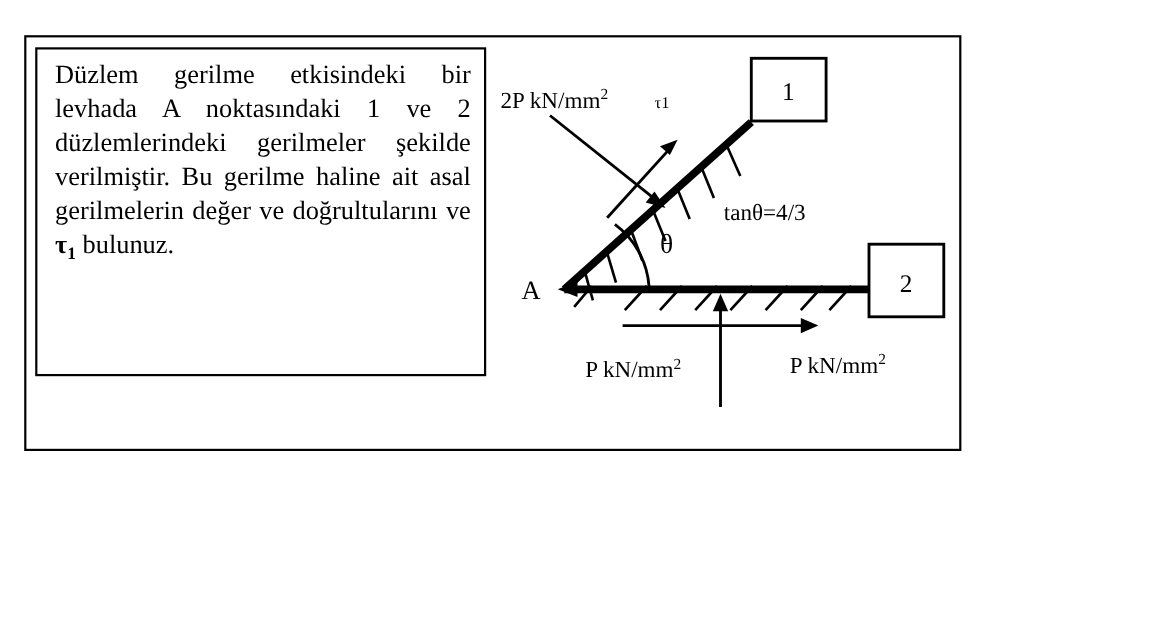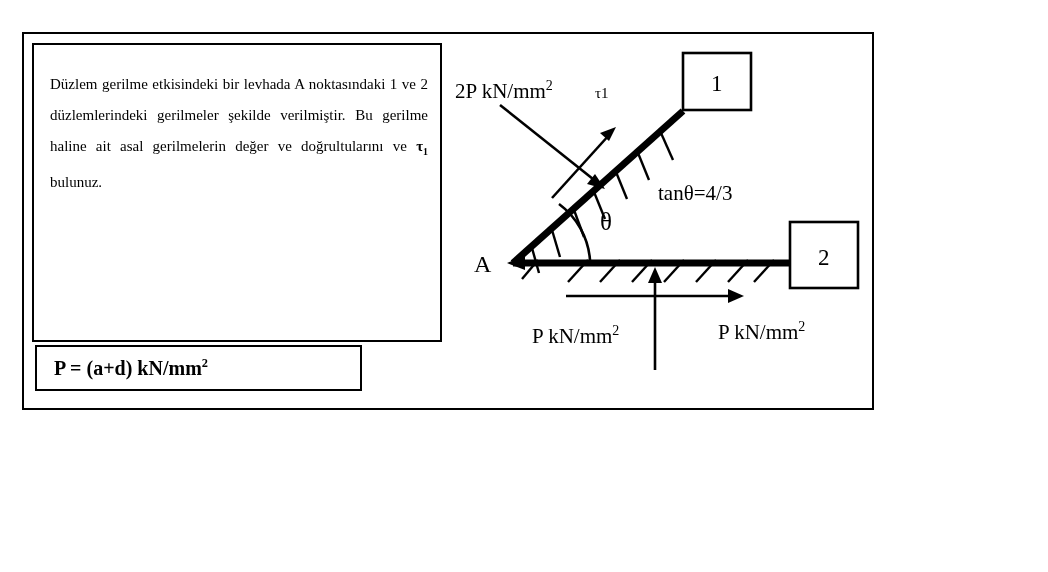--- a/index.html
+++ b/index.html
@@ -38,9 +38,9 @@
   #statement-text {
     position: absolute;
     left: 16px;
-    top: 24px;
+    top: 8px;
     width: 378px;
-    font-size: 15px;
+    font-size: 24px;
     line-height: 31px;
     text-align: justify;
     text-justify: inter-word;

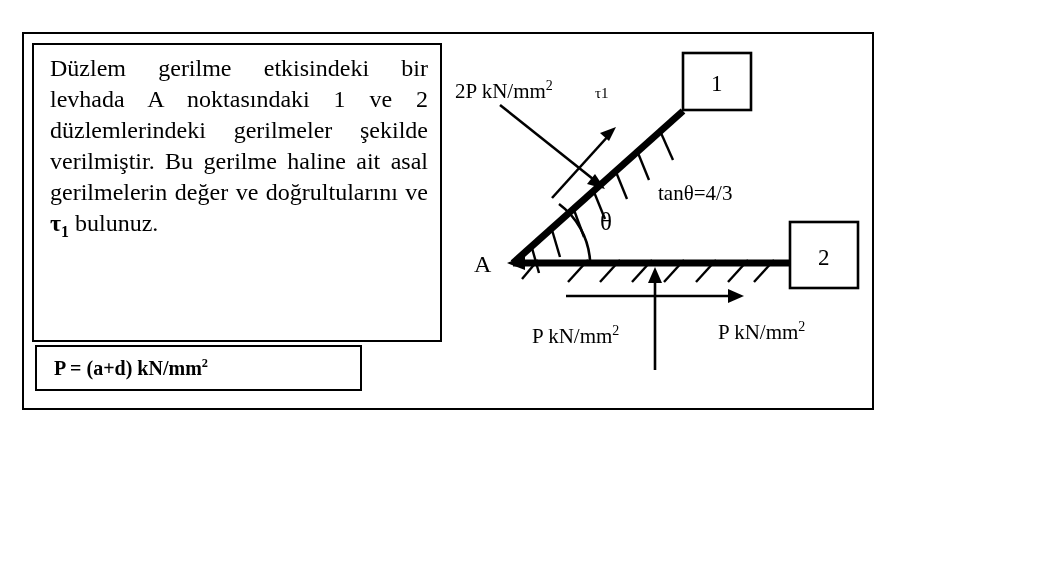--- a/index.html
+++ b/index.html
@@ -104,9 +104,6 @@
     </div>
   </div>
 
-  <div id="formula-box">
-    <div id="formula-text"><span>P = (a+d) kN/mm</span><span class="sup">2</span></div>
-  </div>
 
   <svg id="diagram" viewBox="0 0 440 350">
 

